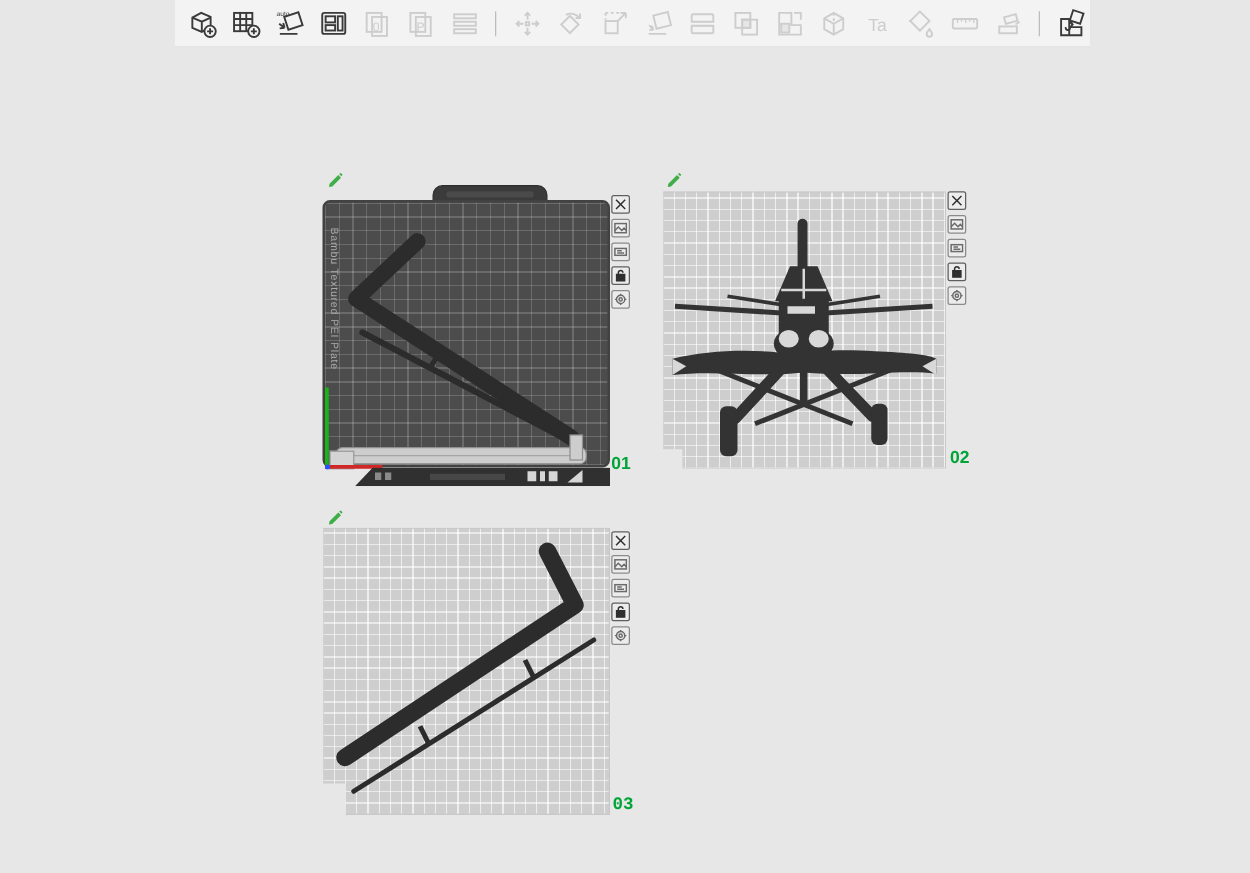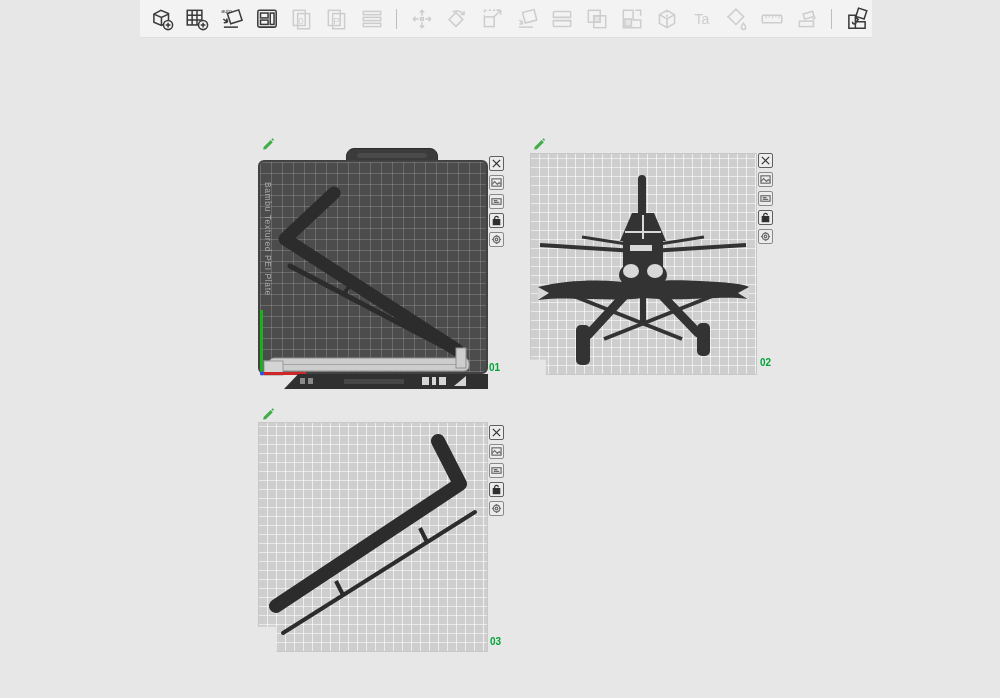--- a/index.html
+++ b/index.html
@@ -76,7 +76,7 @@
   .pa-btn.strong { color:#2f2f2f; border-color:#5f5f5f; }
 
   .plate-badge {
-    position:absolute; font-size:10px; font-weight:bold; color:#00a437;
+    position:absolute; font-size:14px; font-weight:bold; color:#00a437;
   }
 </style>
 </head>

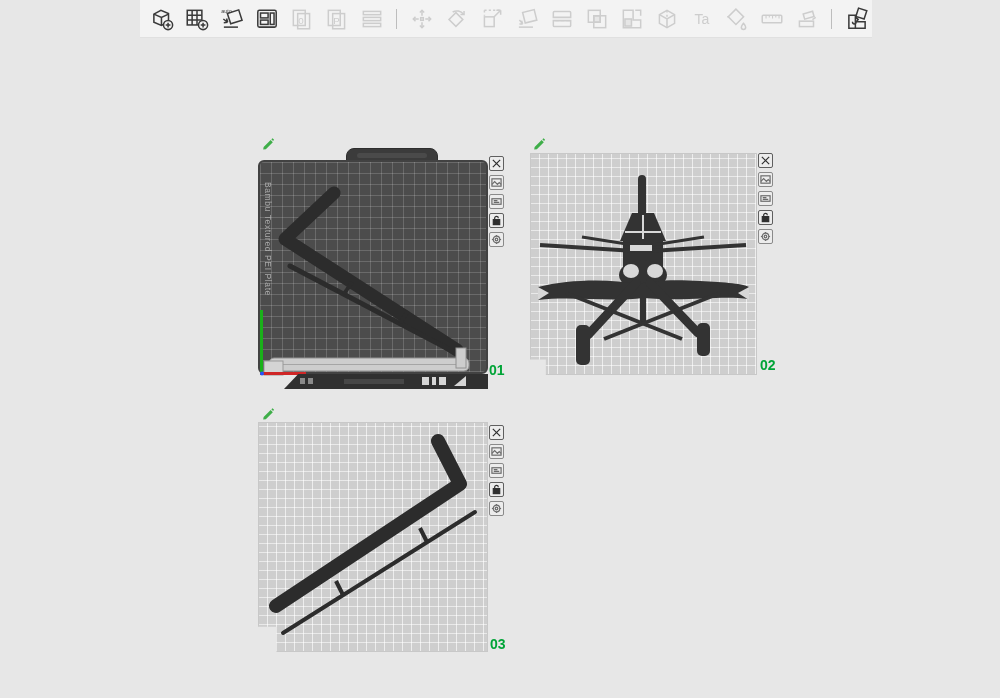--- a/index.html
+++ b/index.html
@@ -468,7 +468,7 @@
     </button>
   </div>
 
-  <span class="plate-badge" style="left:232px; top:216px;">03</span>
+  <span class="plate-badge" style="left:232px; top:216px;font-family:Liberation Mono, monospace;">03</span>
 </div>
 
 </body></html>

